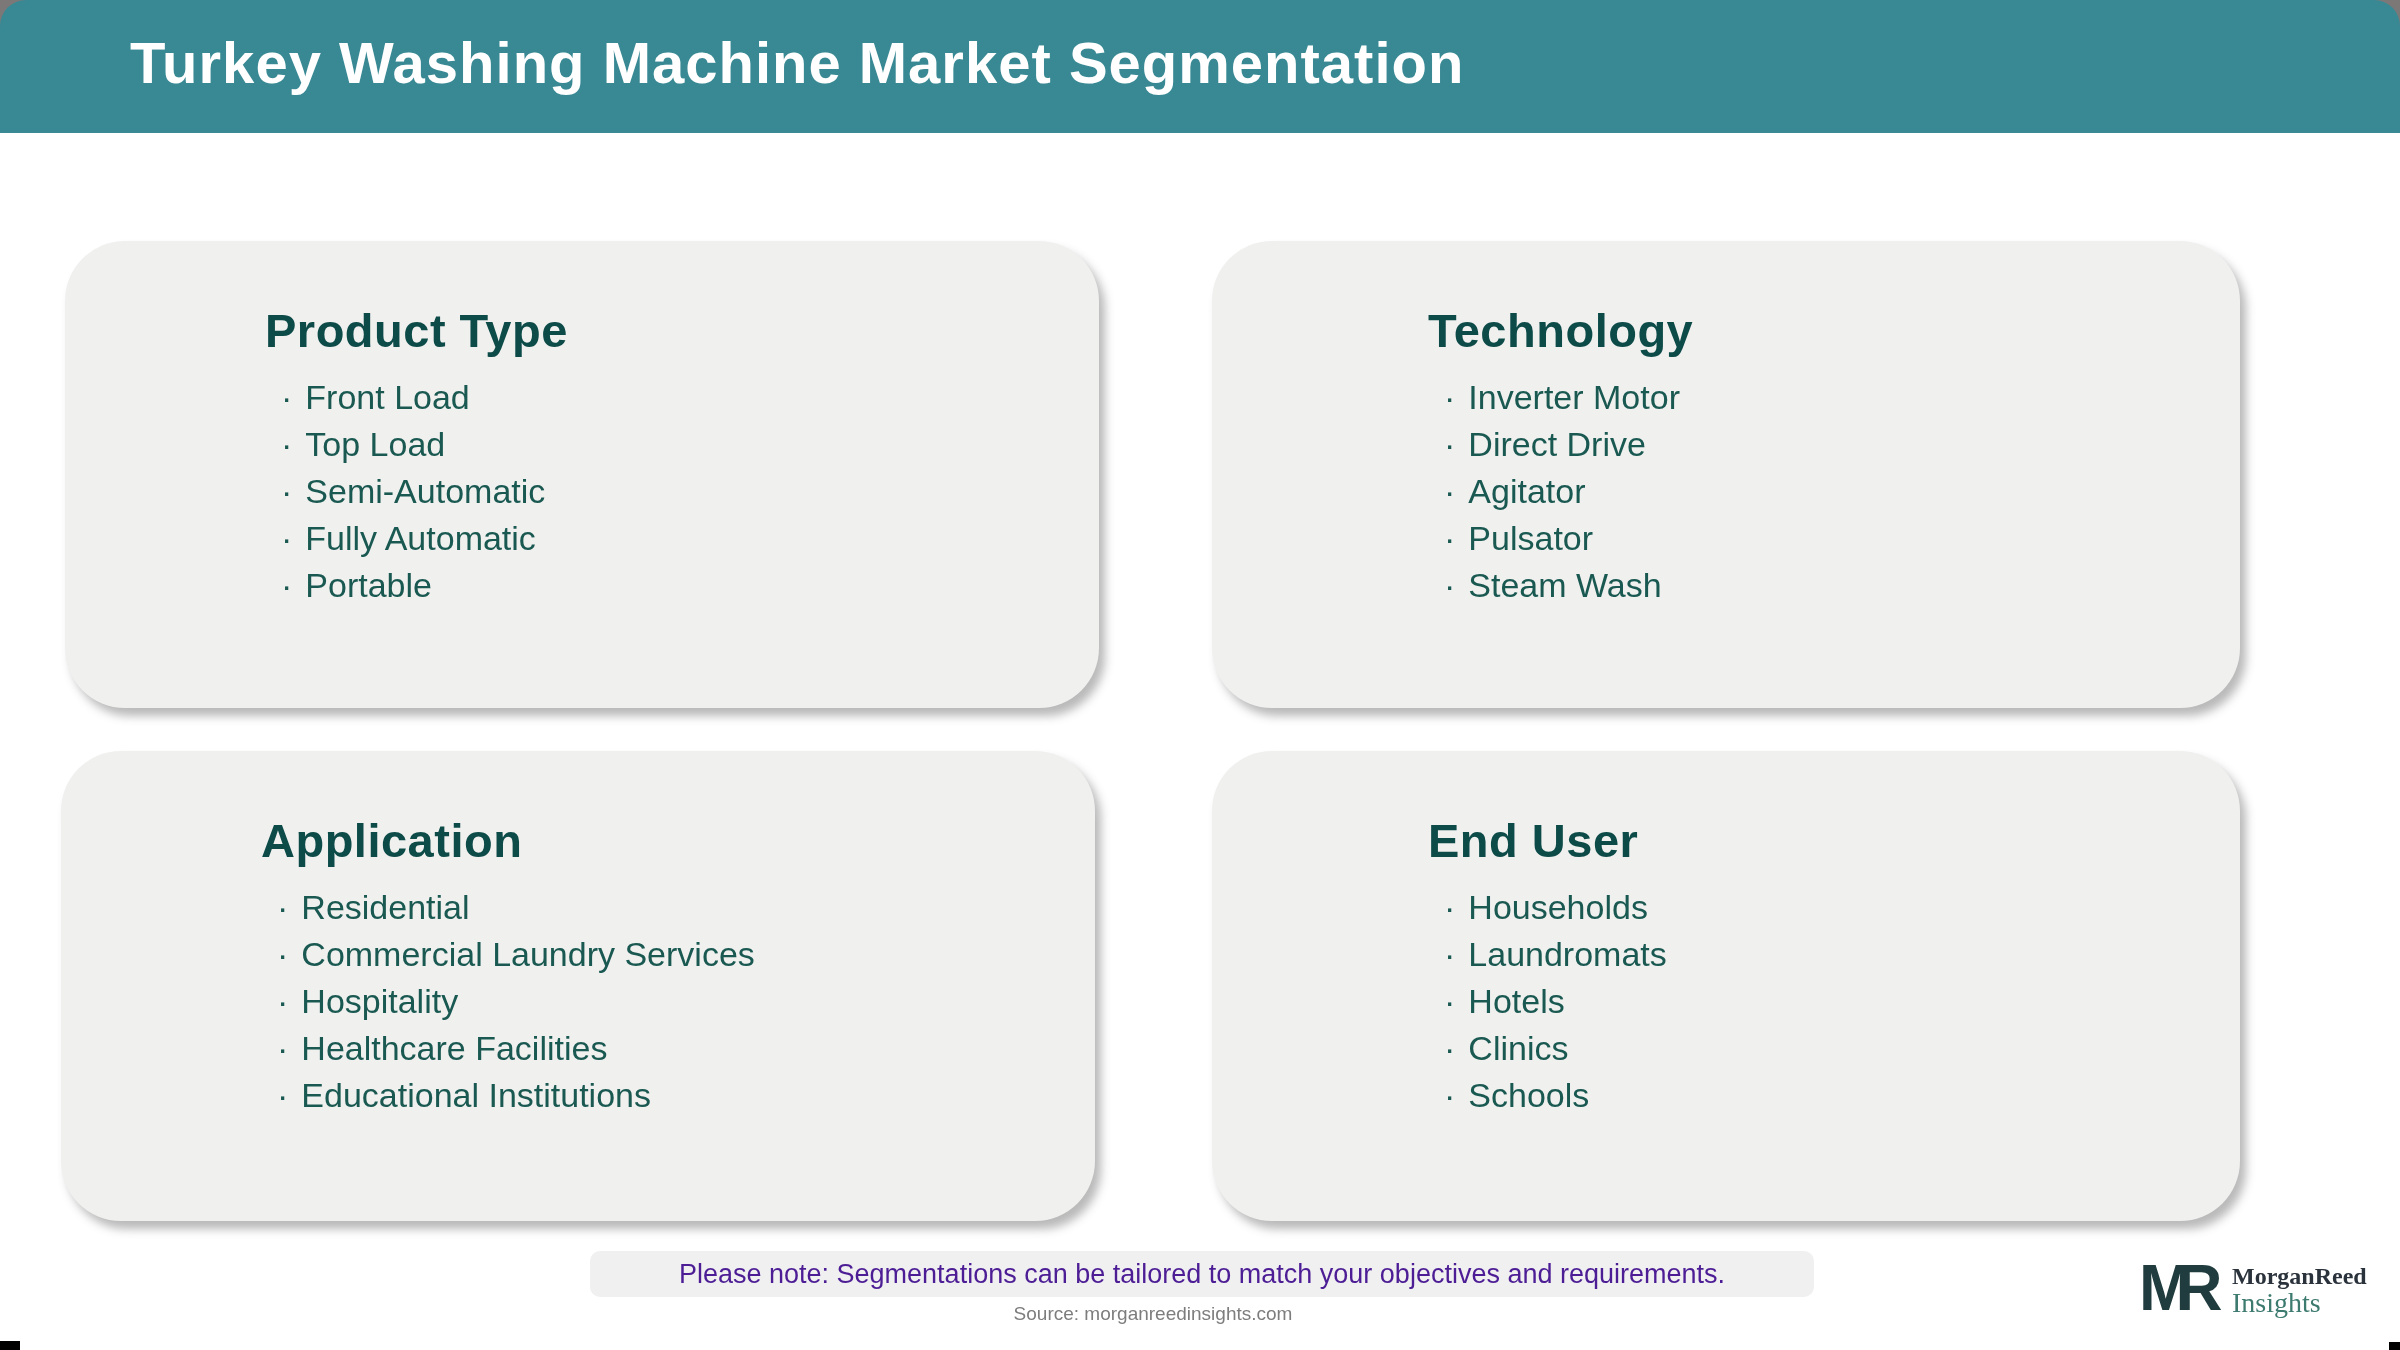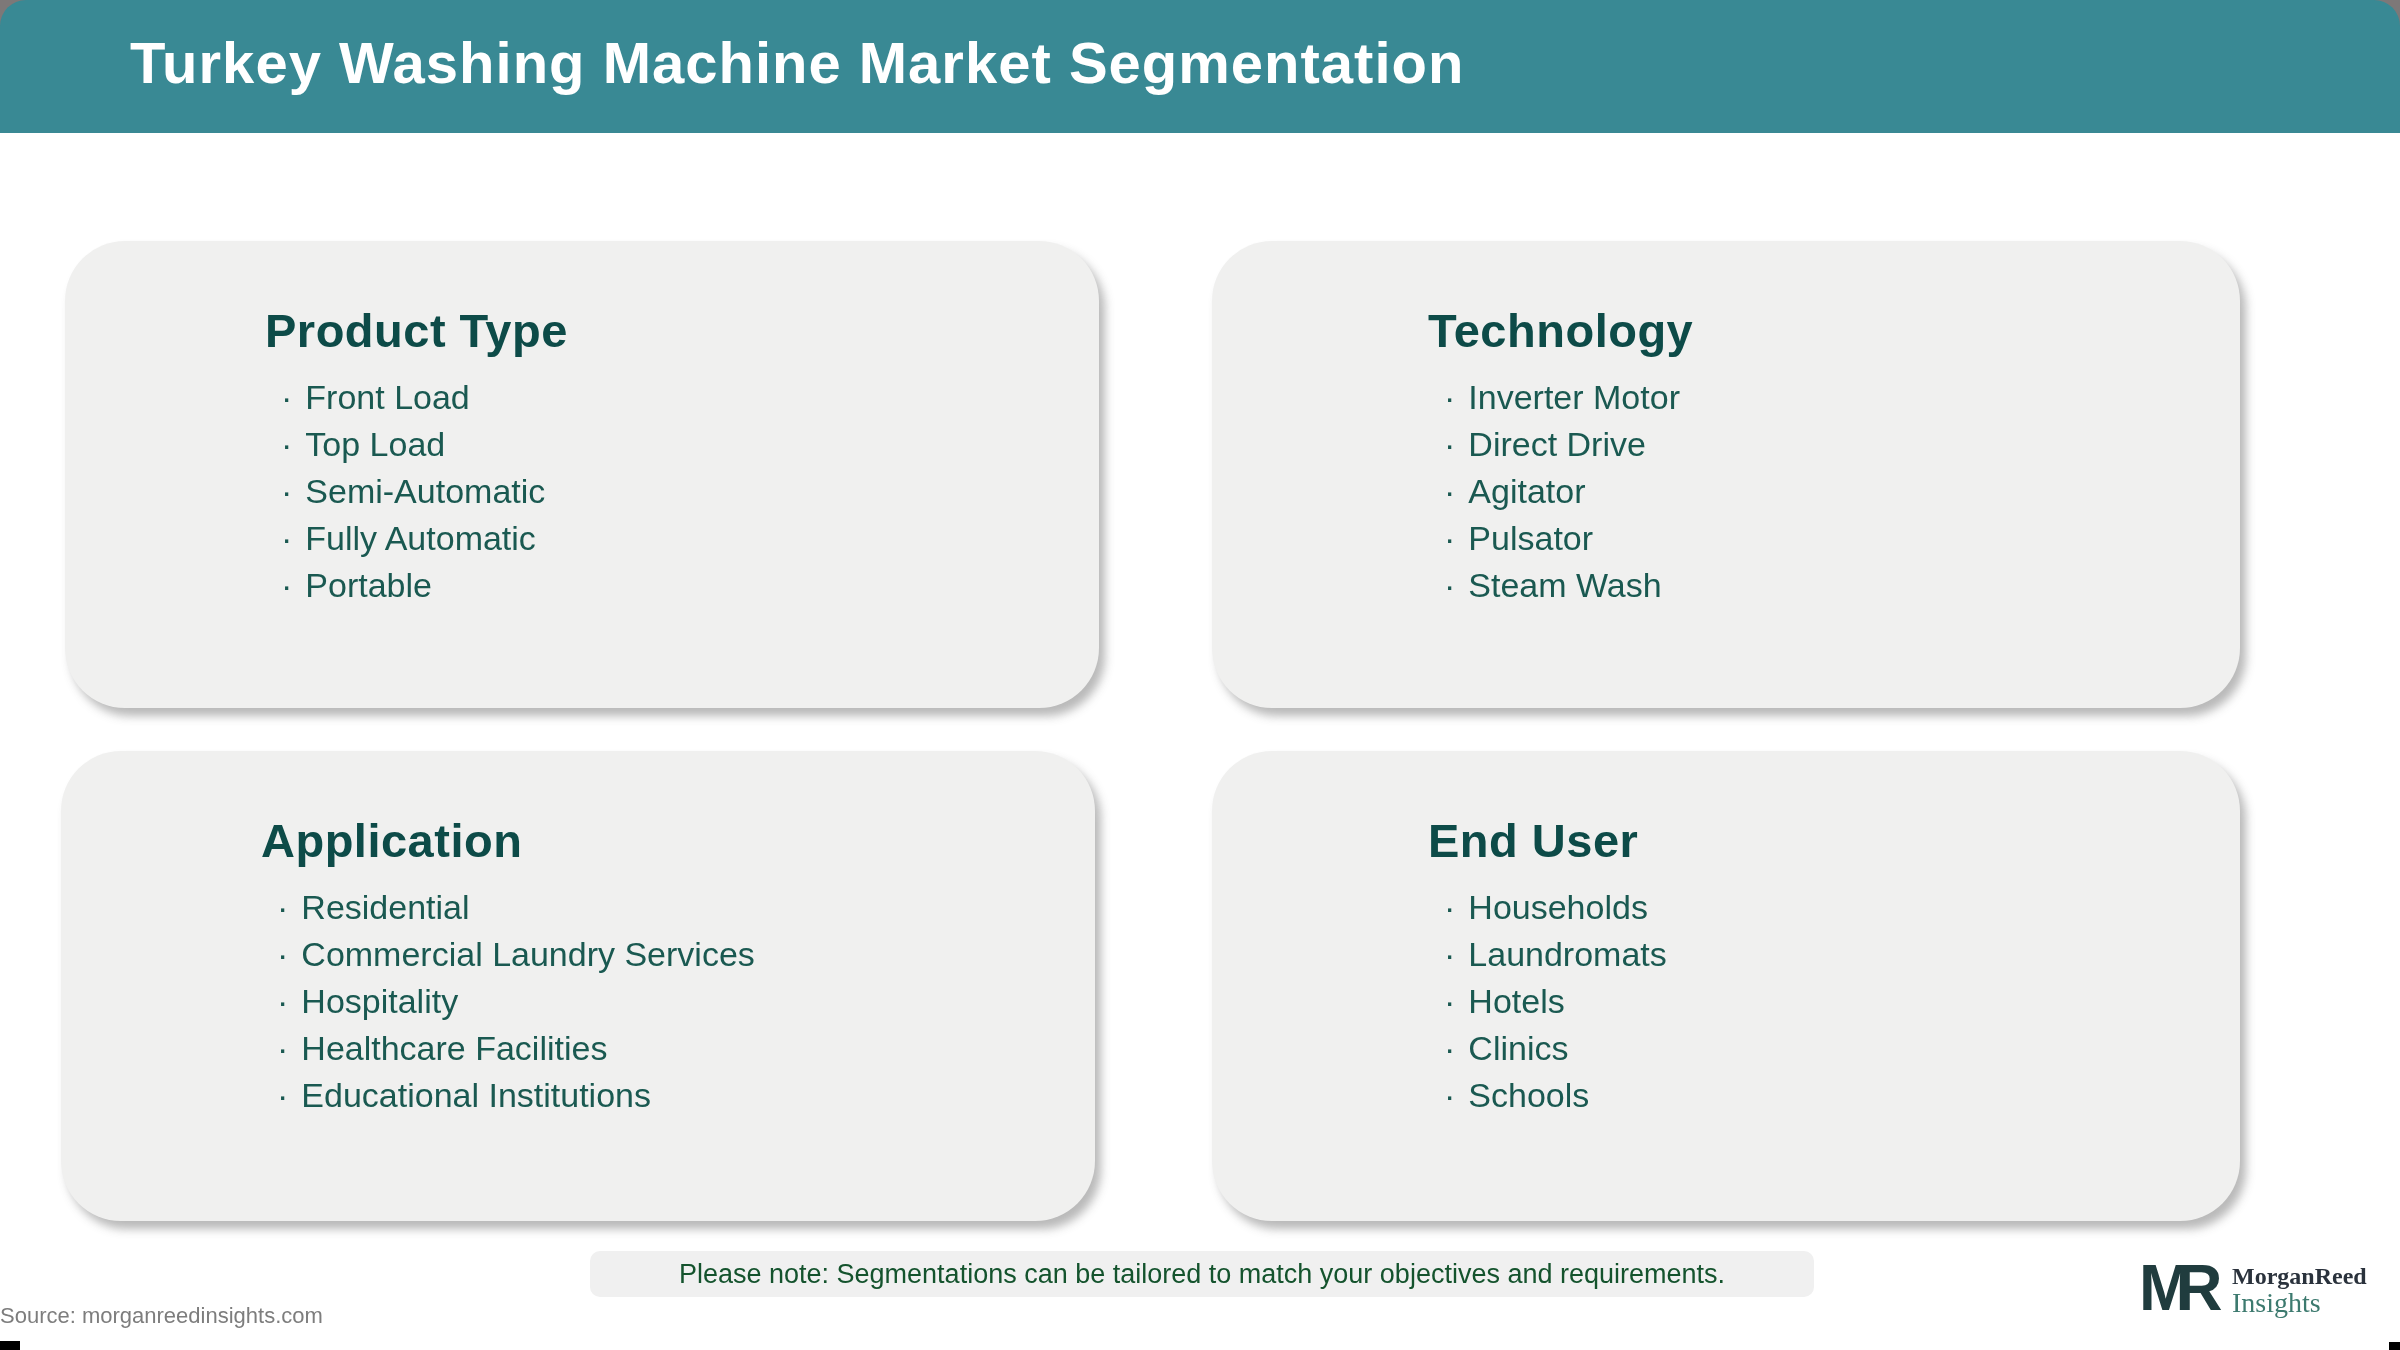--- a/index.html
+++ b/index.html
@@ -58,7 +58,7 @@
     position:absolute; left:590px; top:1251px; width:1224px; height:46px;
     background:#f0f0f0; border-radius:10px;
     display:flex; align-items:center; justify-content:center;
-    font-size:27px; color:#14532d;
+    font-size:27px; color:#4c1d95;
   }
   .source {
     position:absolute; left:0; top:1303px; width:2306px;

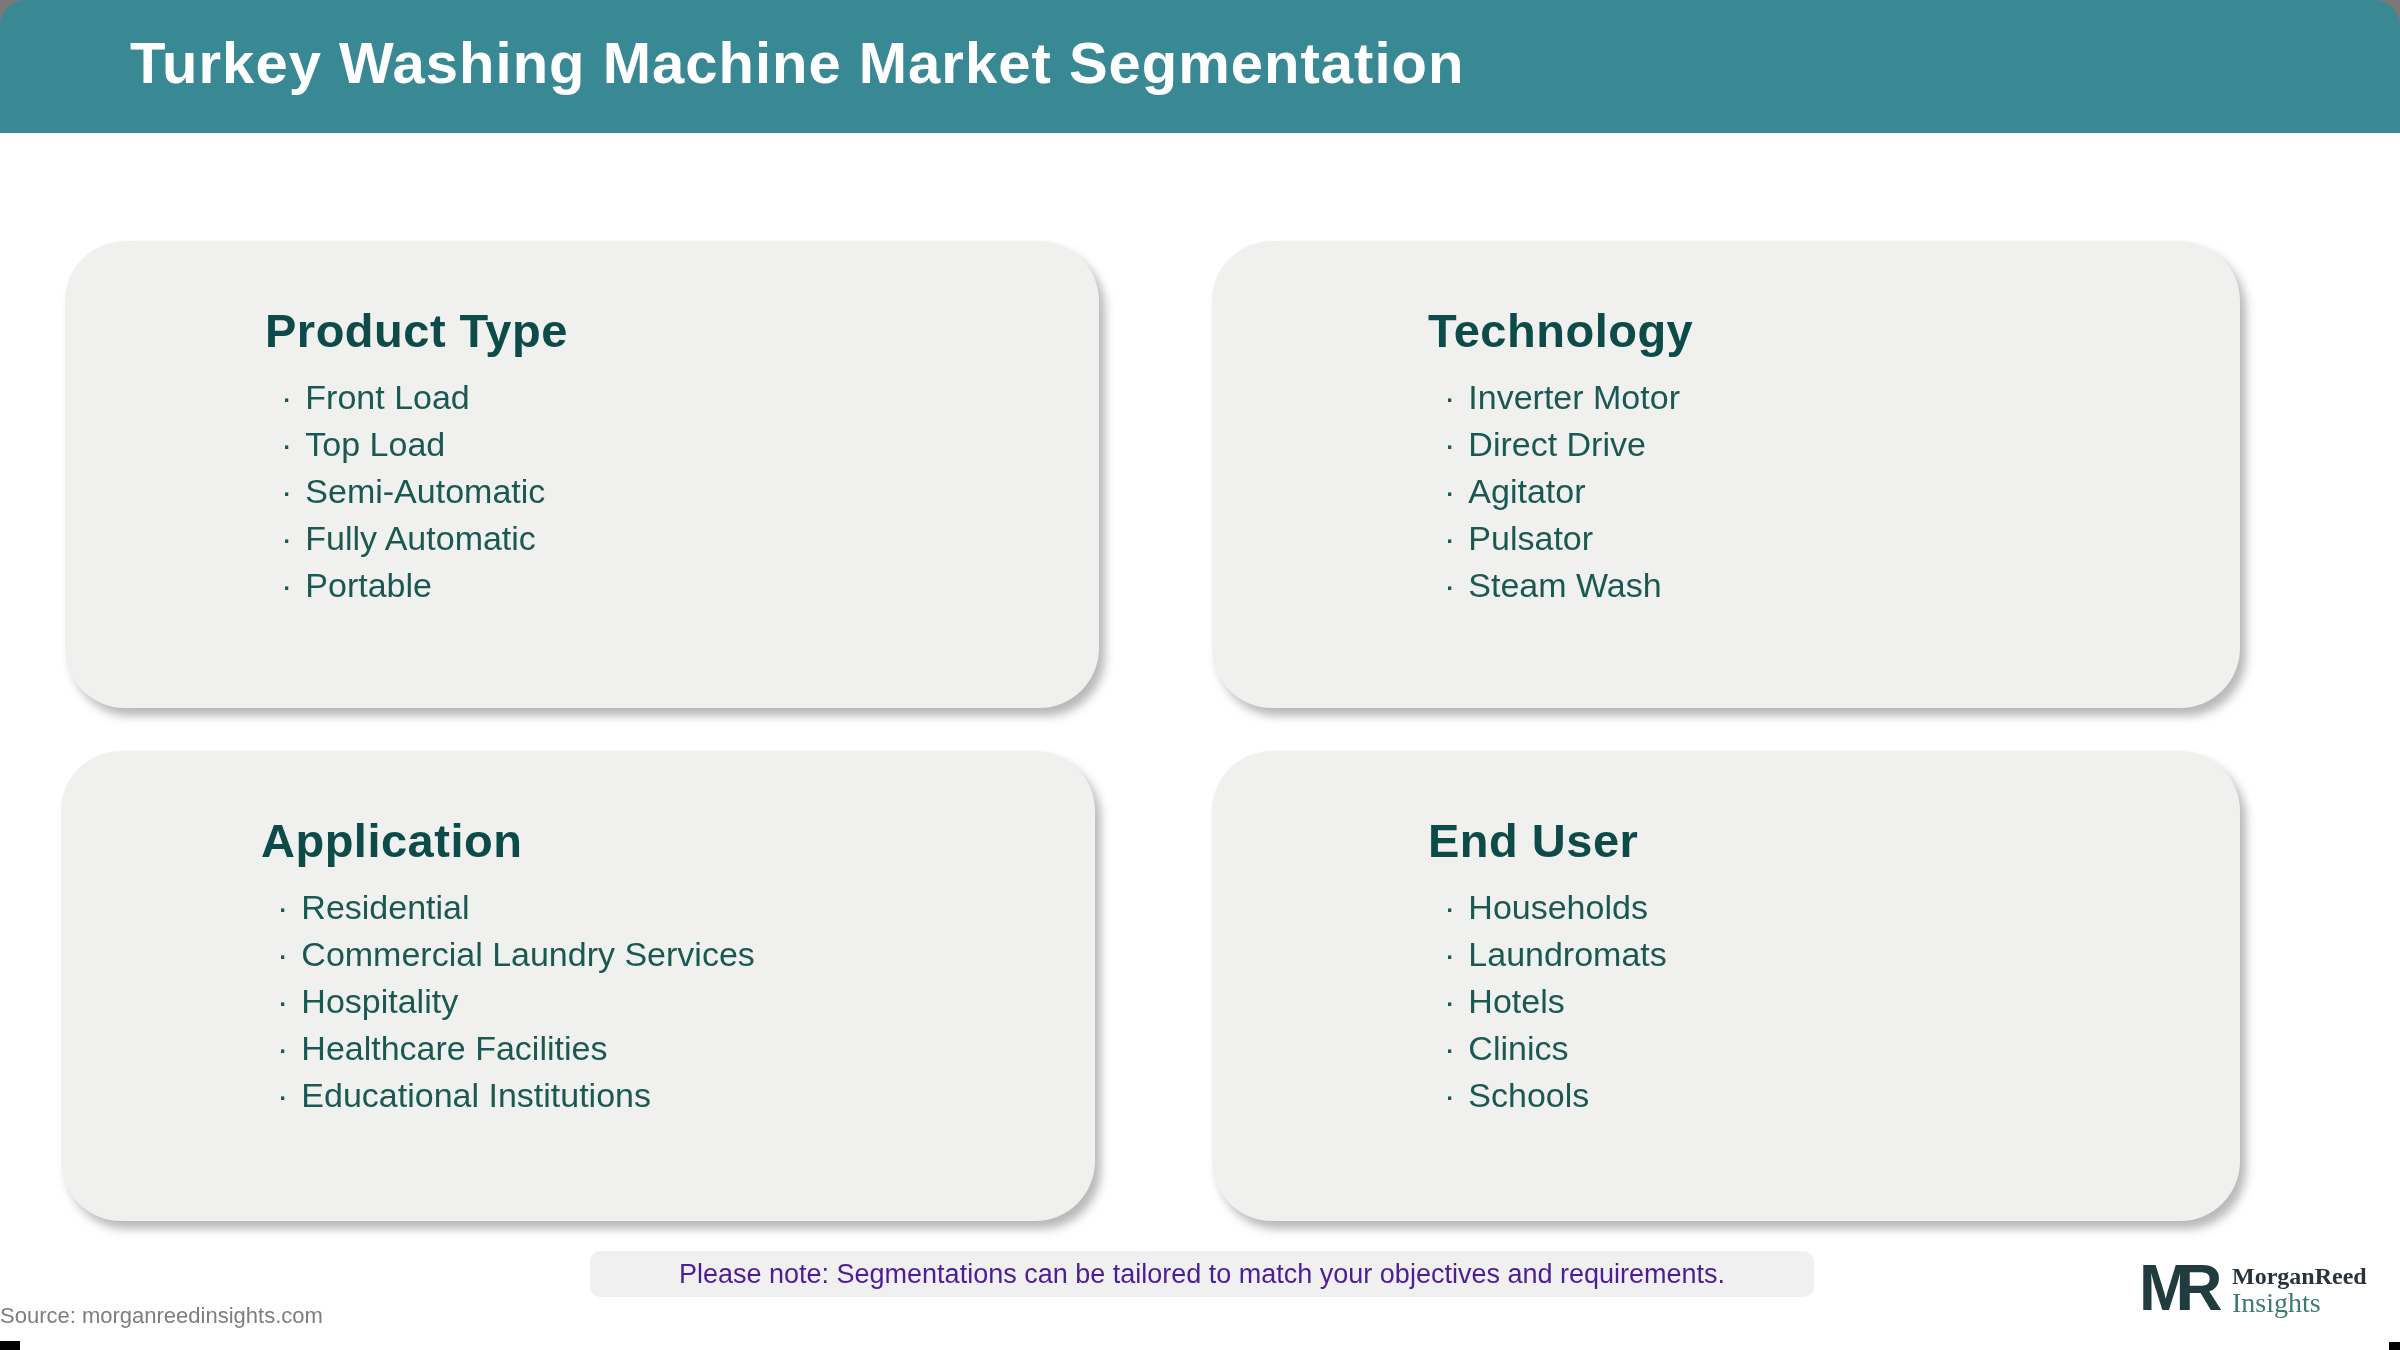--- a/index.html
+++ b/index.html
@@ -62,7 +62,8 @@
   }
   .source {
     position:absolute; left:0; top:1303px; width:2306px;
-    font-size:22px; color:#7d7d7d;
+    text-align:center;
+    font-size:19px; color:#7d7d7d;
   }
 
   .logo {

